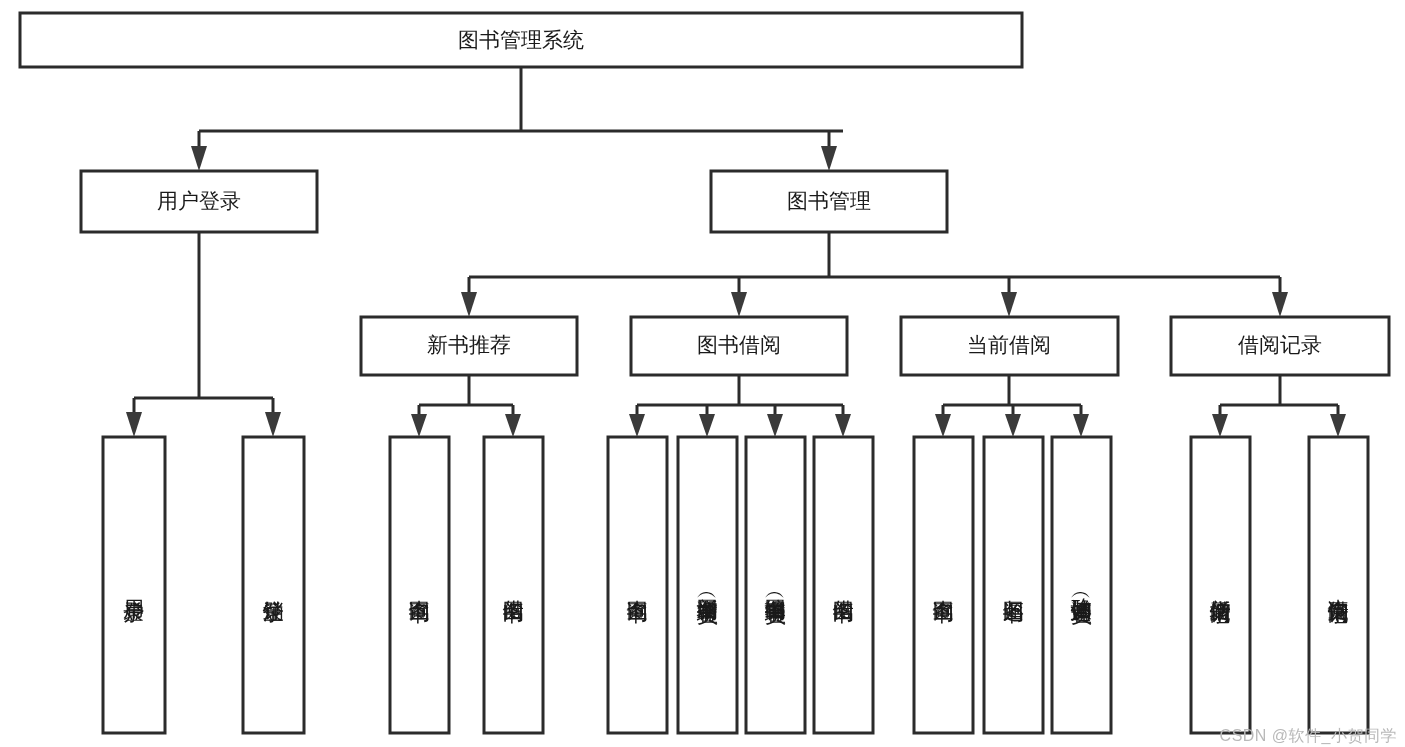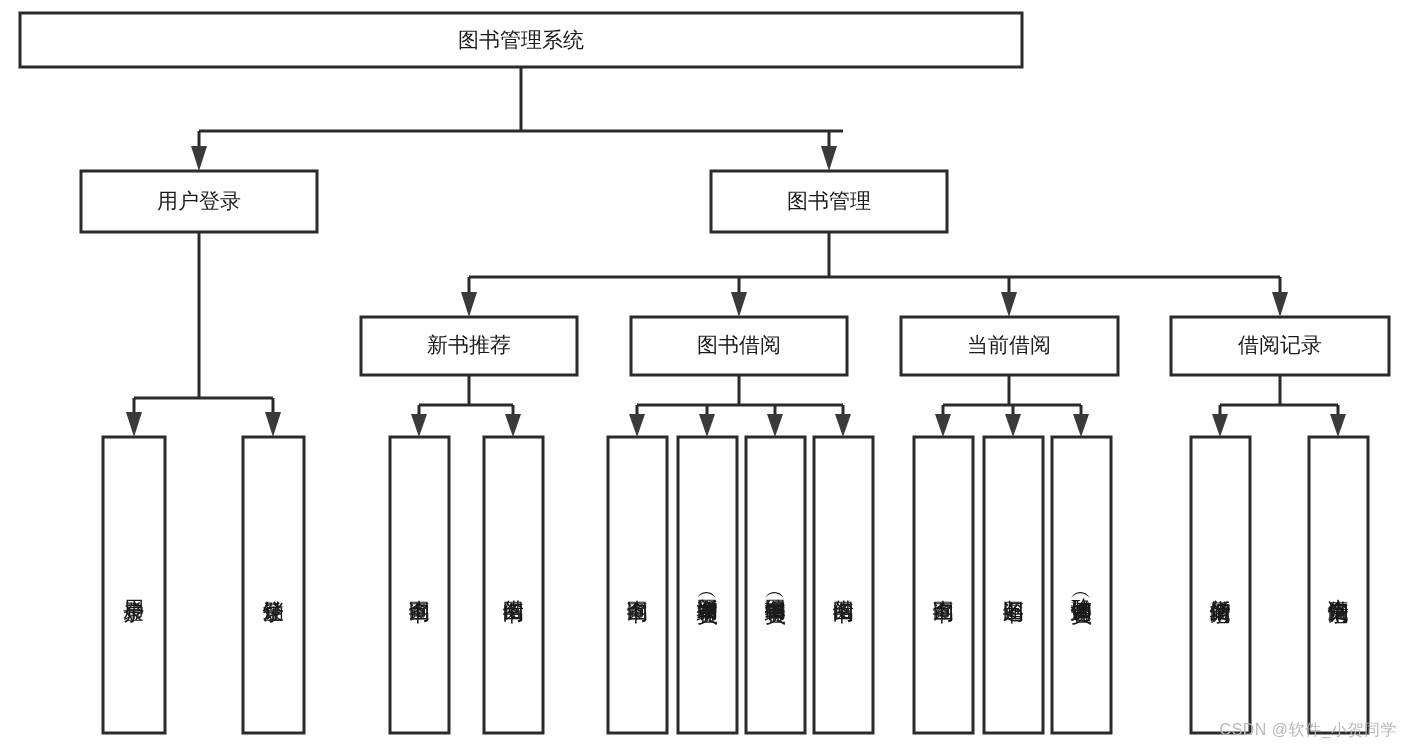--- a/index.html
+++ b/index.html
@@ -70,7 +70,7 @@
   .watermark {
     position: absolute;
     right: 8px;
-    bottom: 6px;
+    bottom: 0;
     font-family: "Liberation Sans", "DejaVu Sans", sans-serif;
     font-size: 16px;
     color: #b9b9b9;

